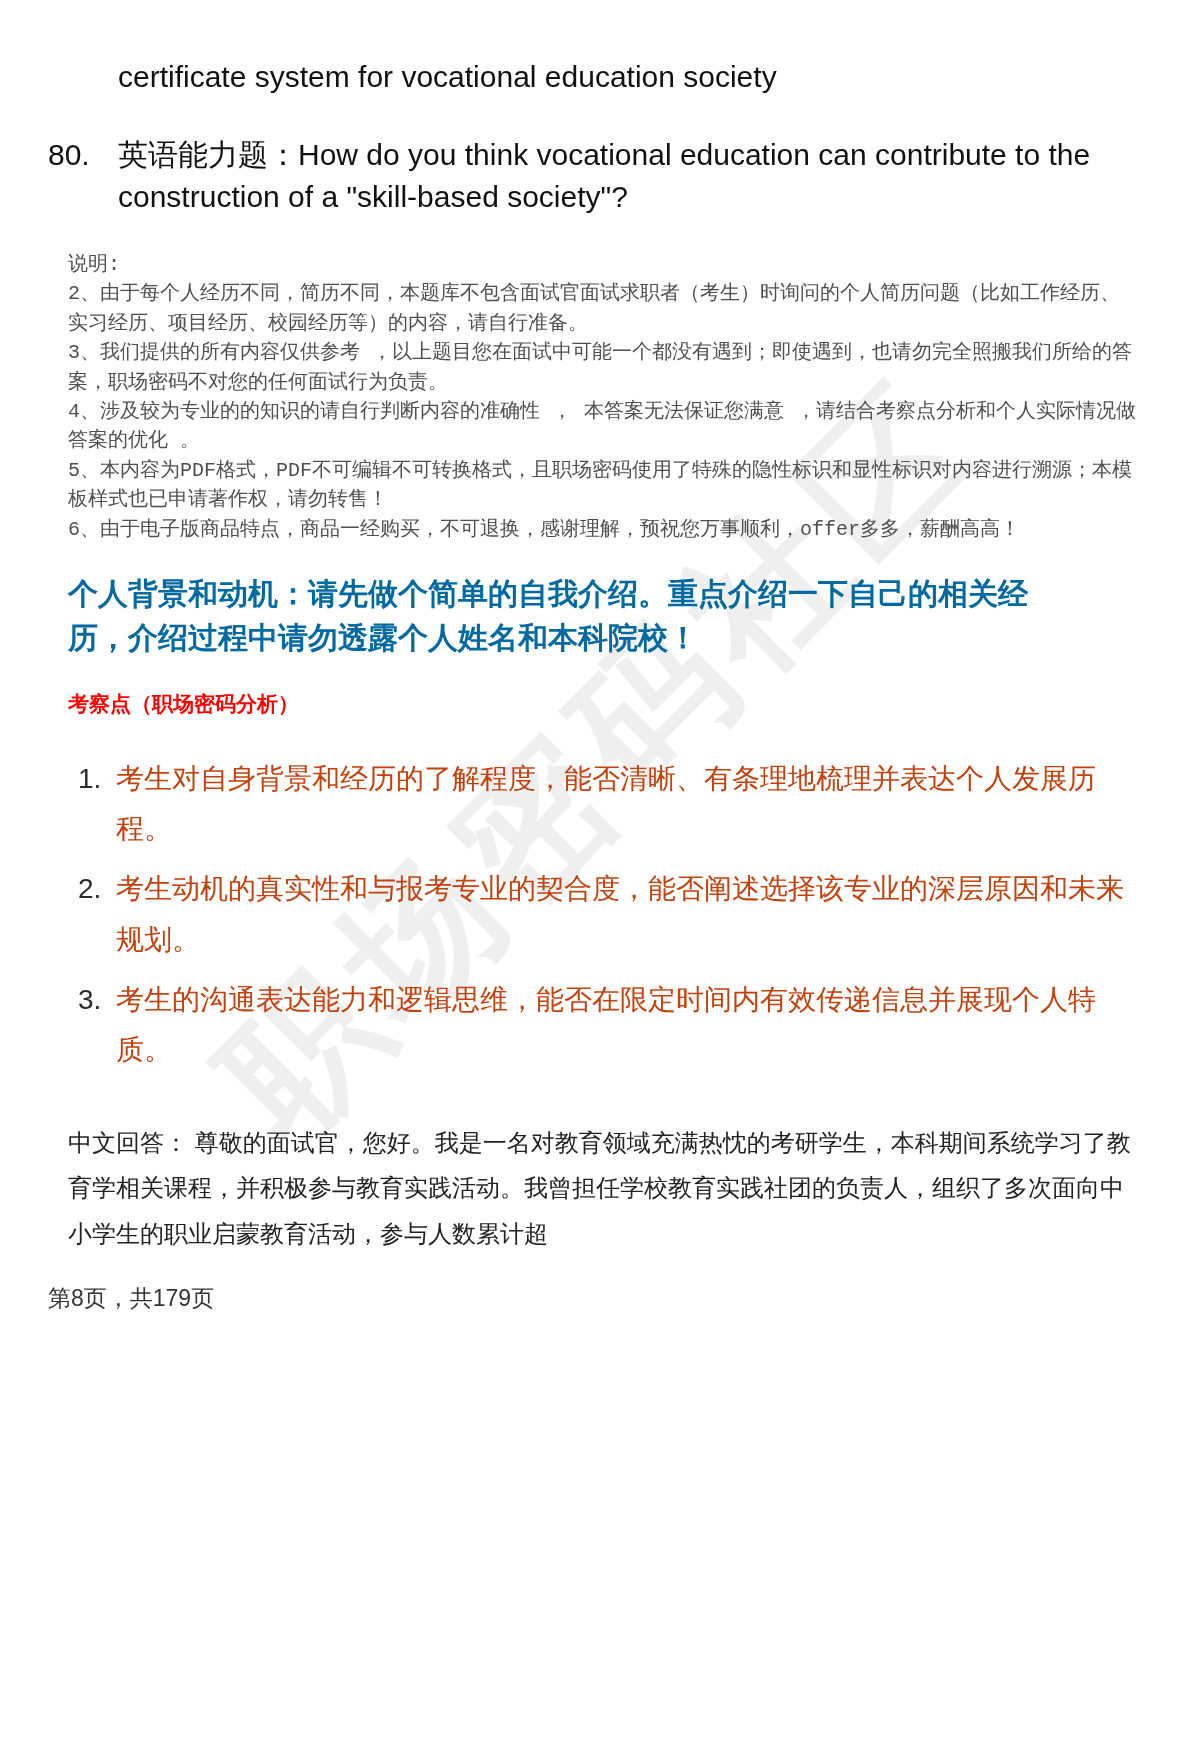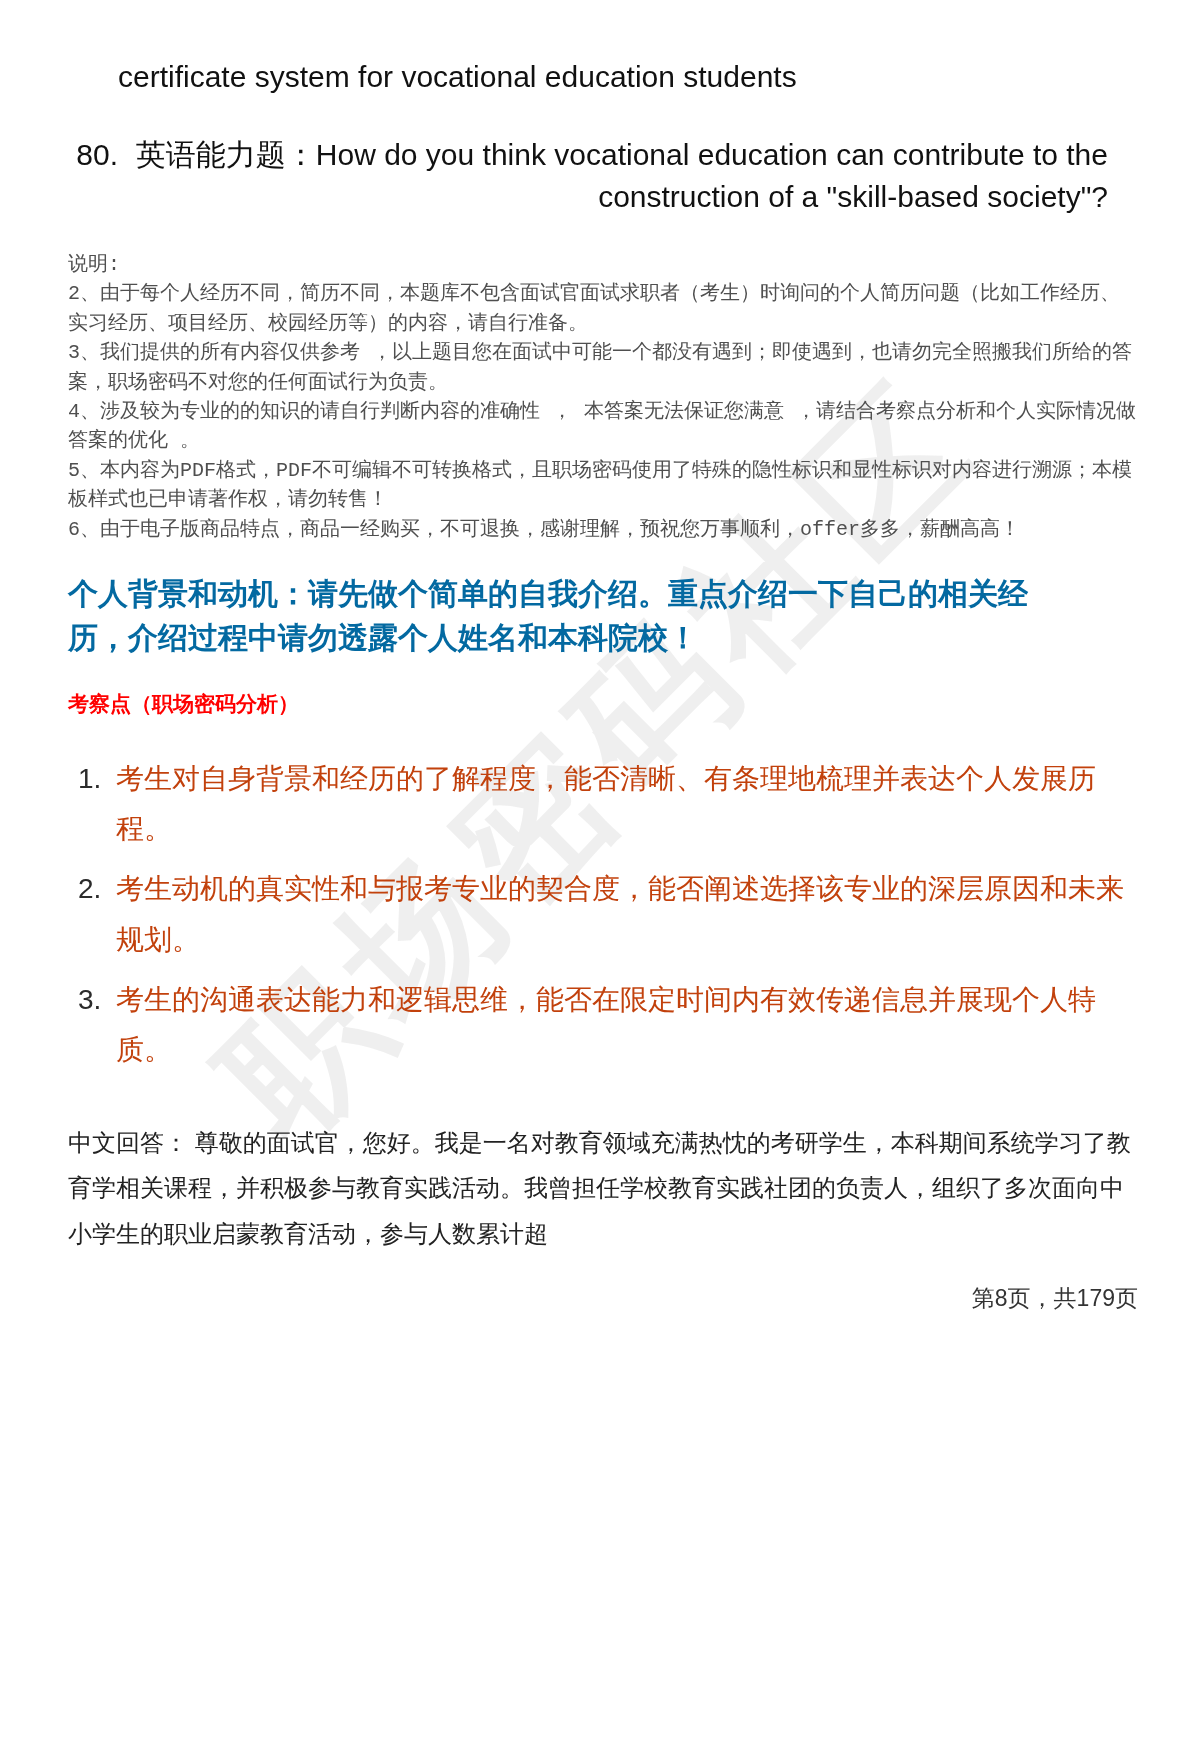--- a/index.html
+++ b/index.html
@@ -115,7 +115,7 @@
 
   <main class="content">
 
-    <p class="q-cont">certificate system for vocational education students</p>
+    <p class="q-cont">certificate system for vocational education society</p>
 
     <div class="q-item">
       <span class="q-num">80.</span>

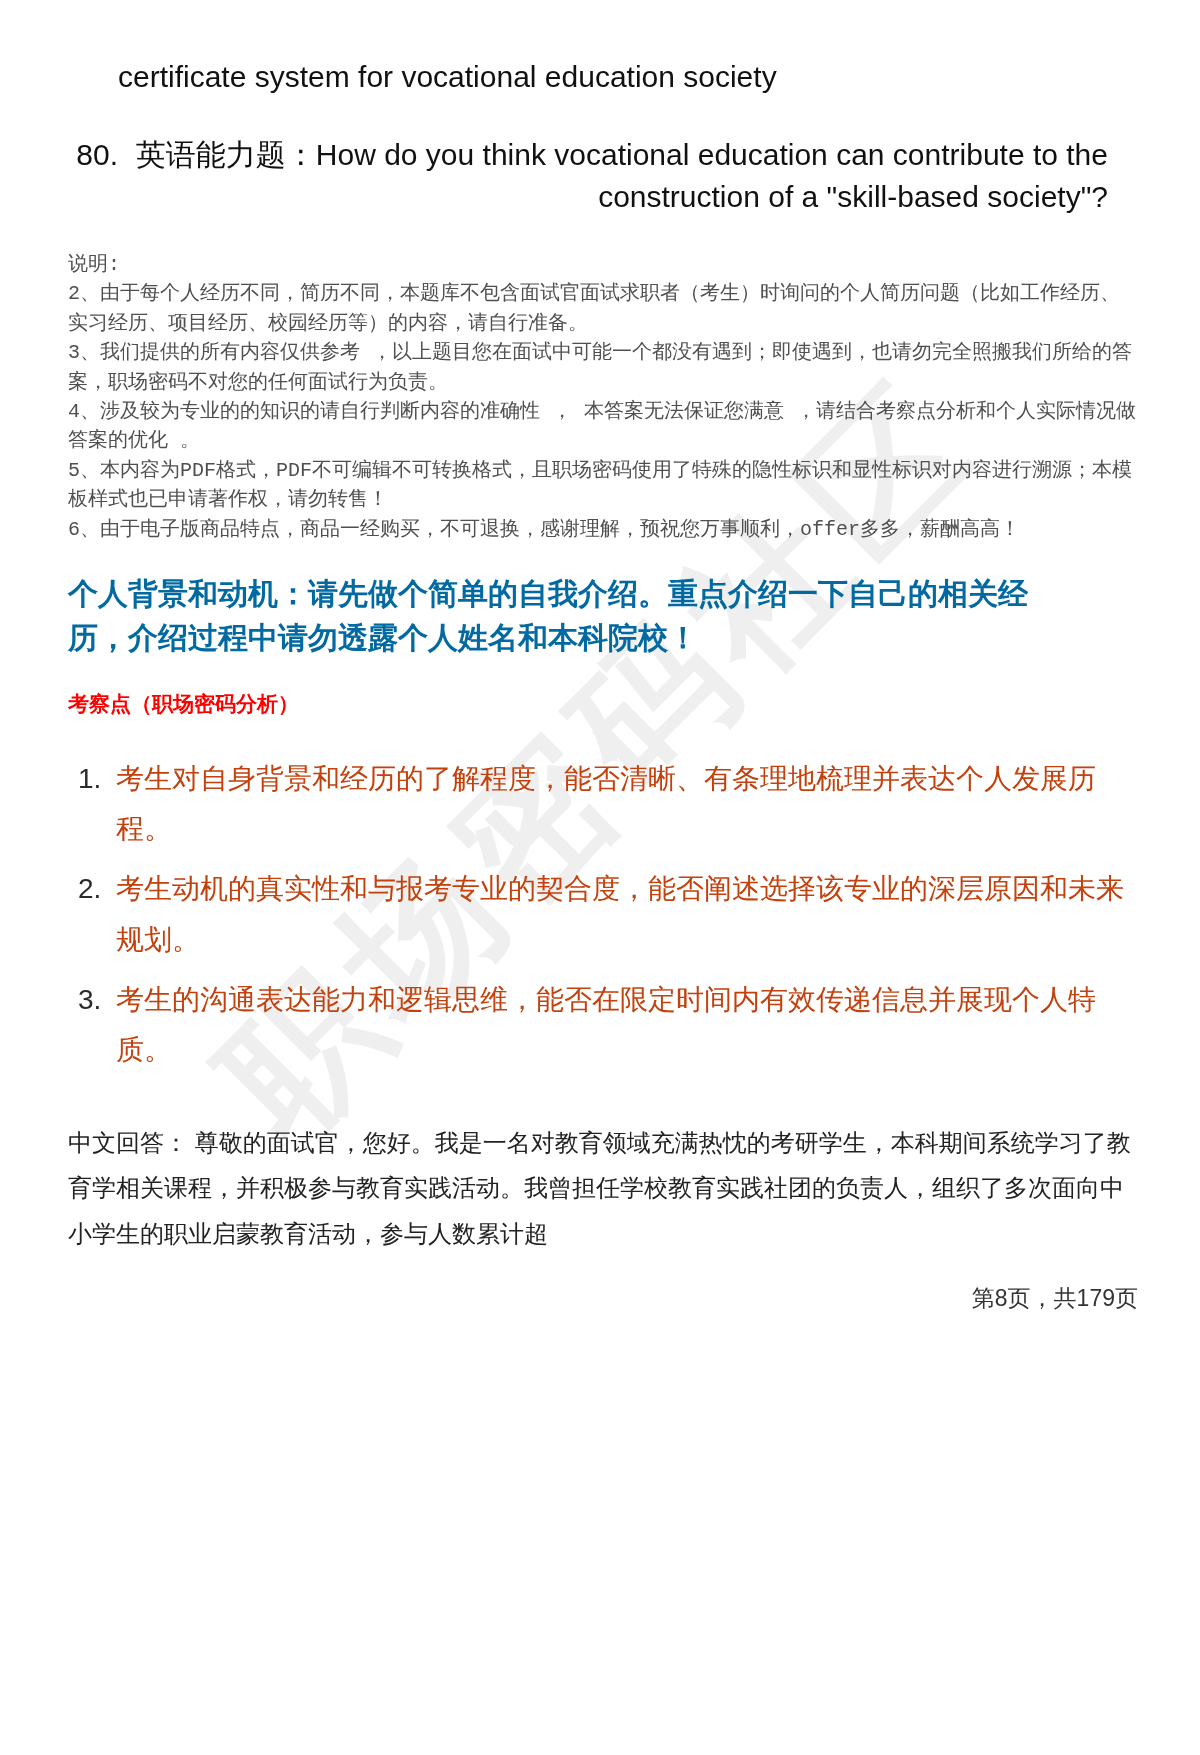--- a/index.html
+++ b/index.html
@@ -37,7 +37,7 @@
     color: #111111;
     max-width: 1000px;
   }
-  .q-item { display: flex; margin-top: 36px; text-align: right; }
+  .q-item { display: flex; margin-top: 36px; }
   .q-item.second { margin-top: 42px; }
   .q-num {
     flex: 0 0 70px;

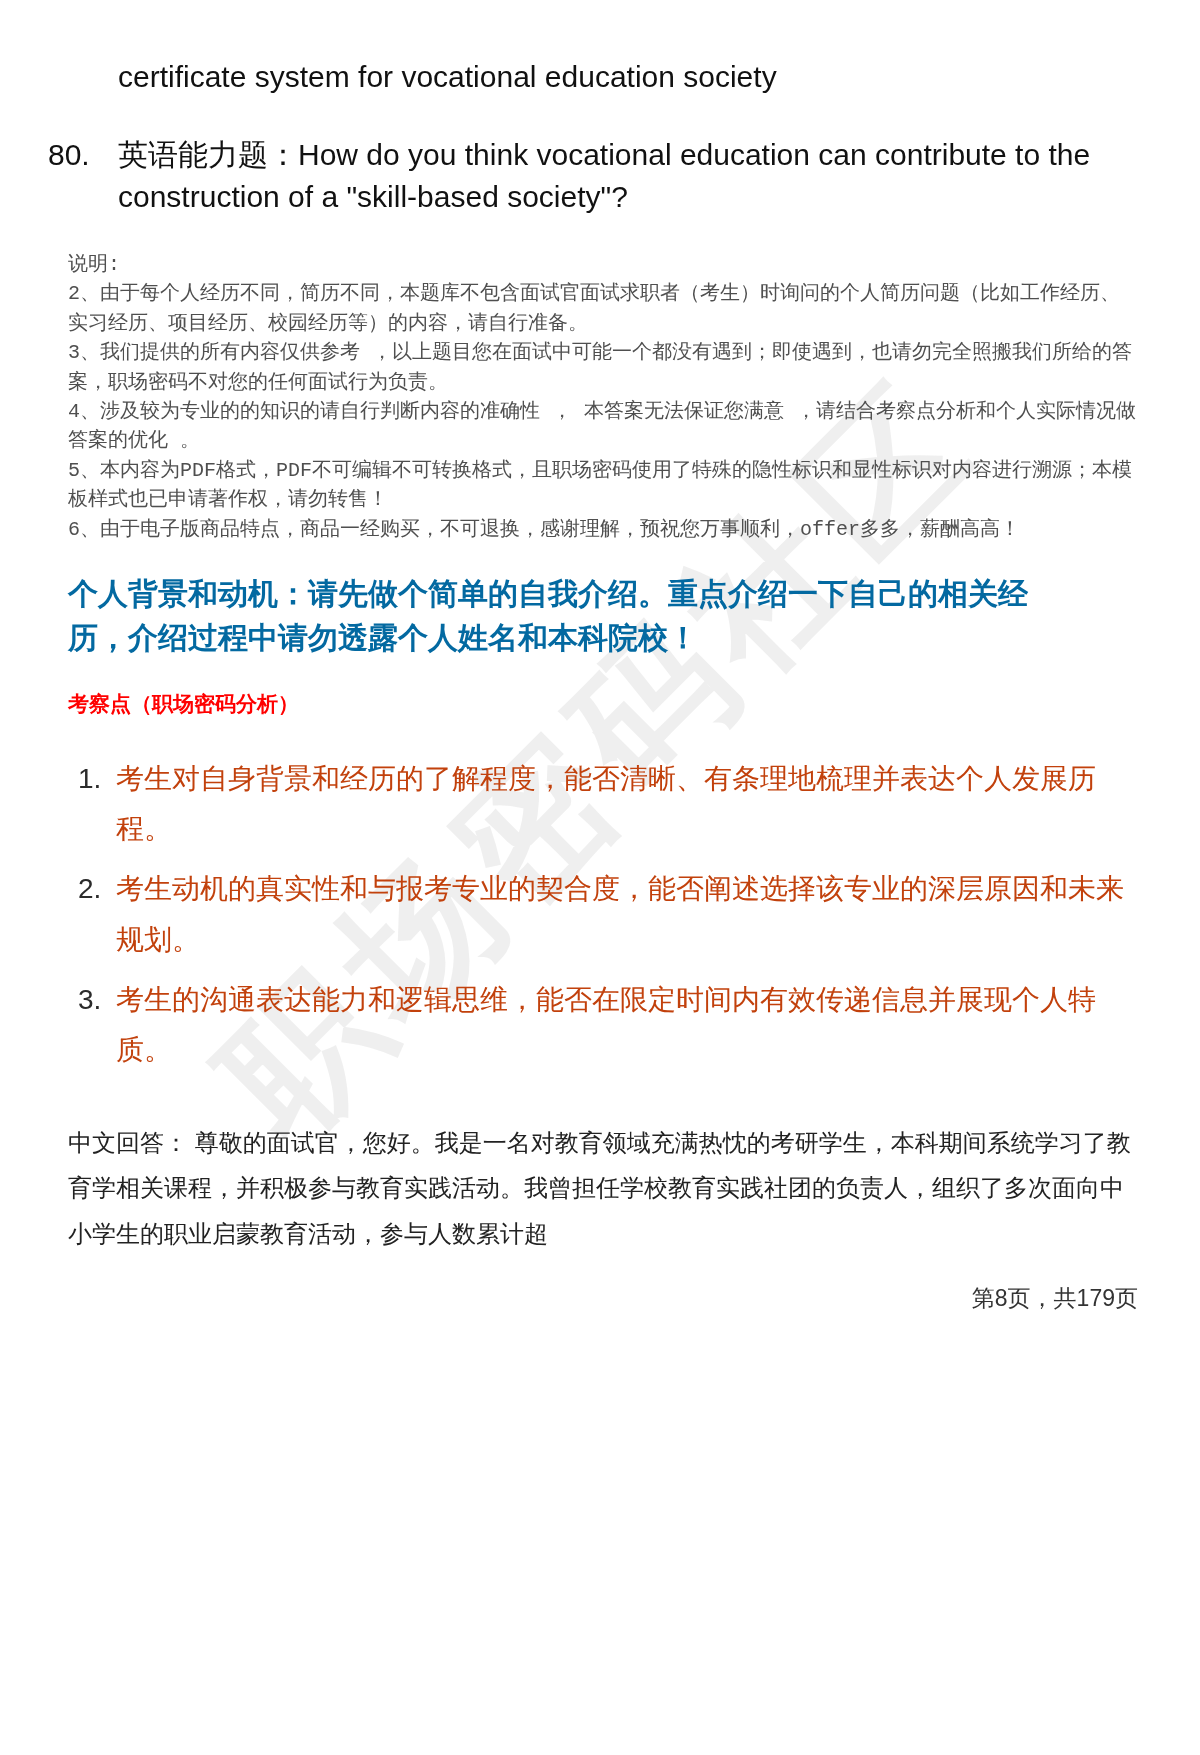--- a/index.html
+++ b/index.html
@@ -101,7 +101,7 @@
   }
   .footer {
     margin-top: 26px;
-    text-align: right;
+    text-align: left;
     font-size: 23px;
     color: #333333;
   }

